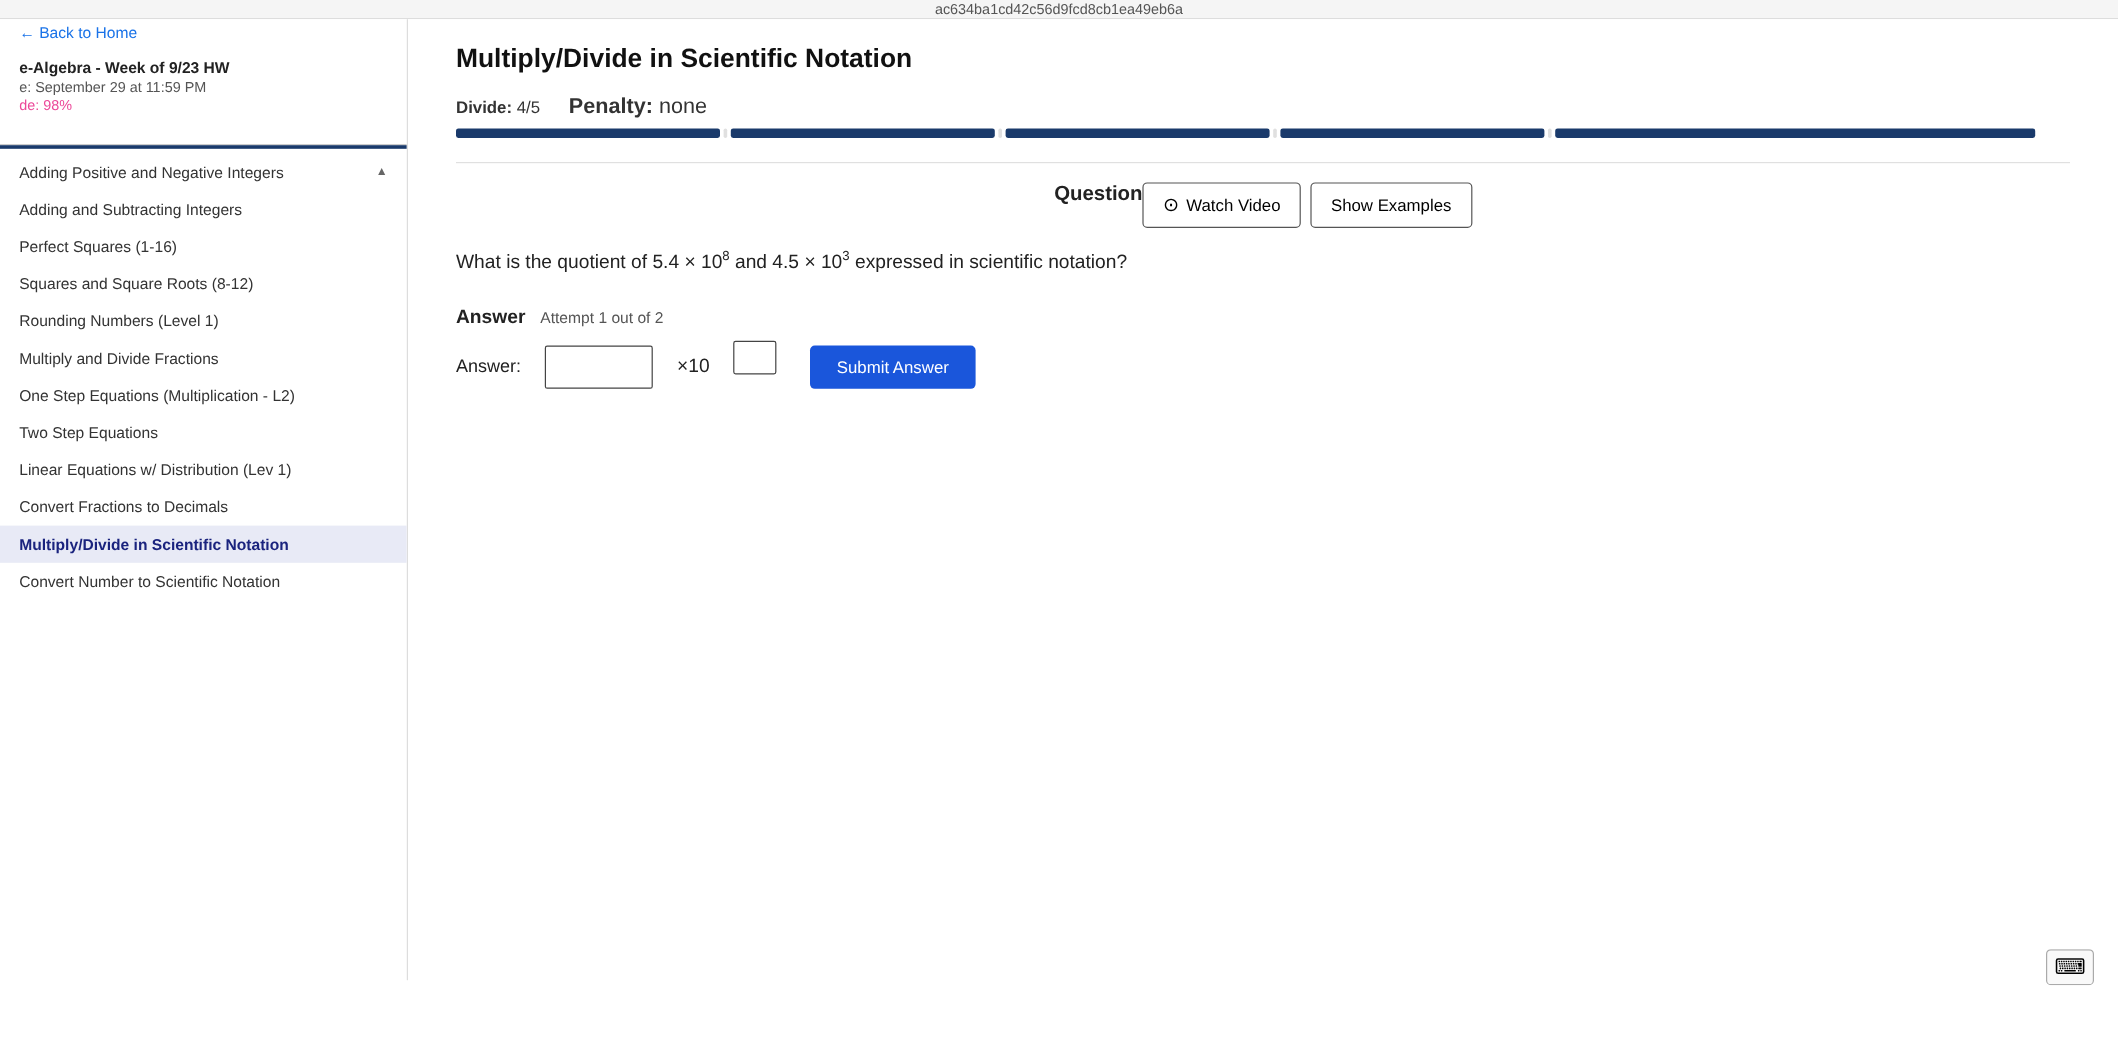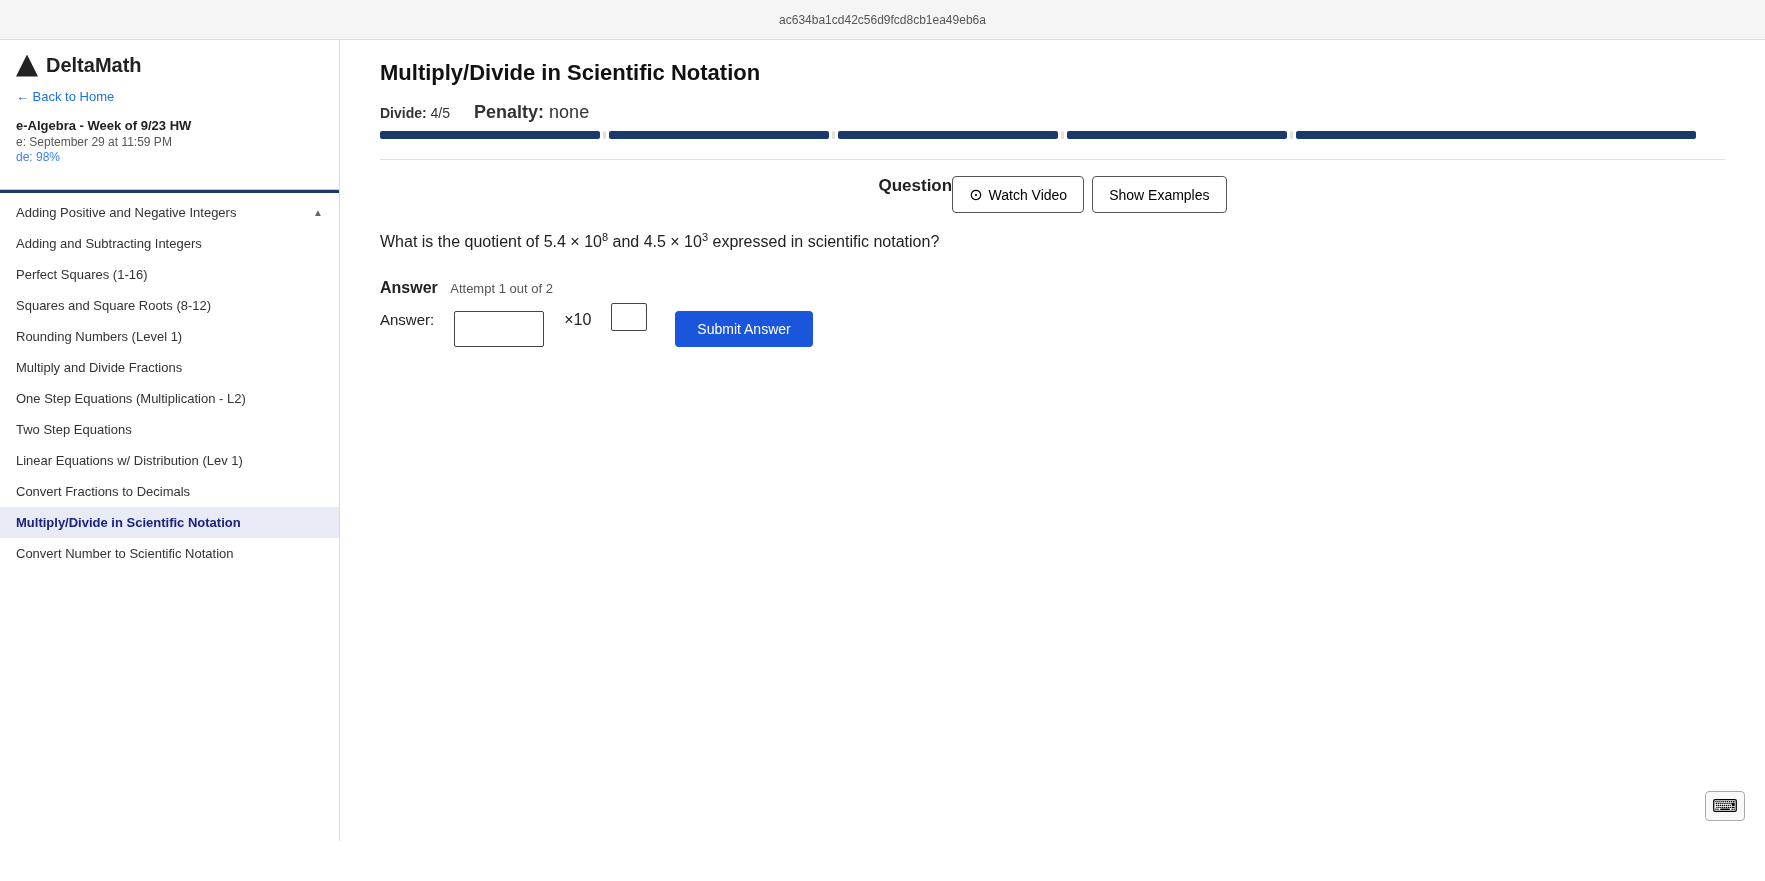--- a/index.html
+++ b/index.html
@@ -7,7 +7,7 @@
 
     
     .top-bar {
-      height: 40px;
+      height: 16px;
       background: #f5f5f5;
       border-bottom: 1px solid #ddd;
       display: flex;

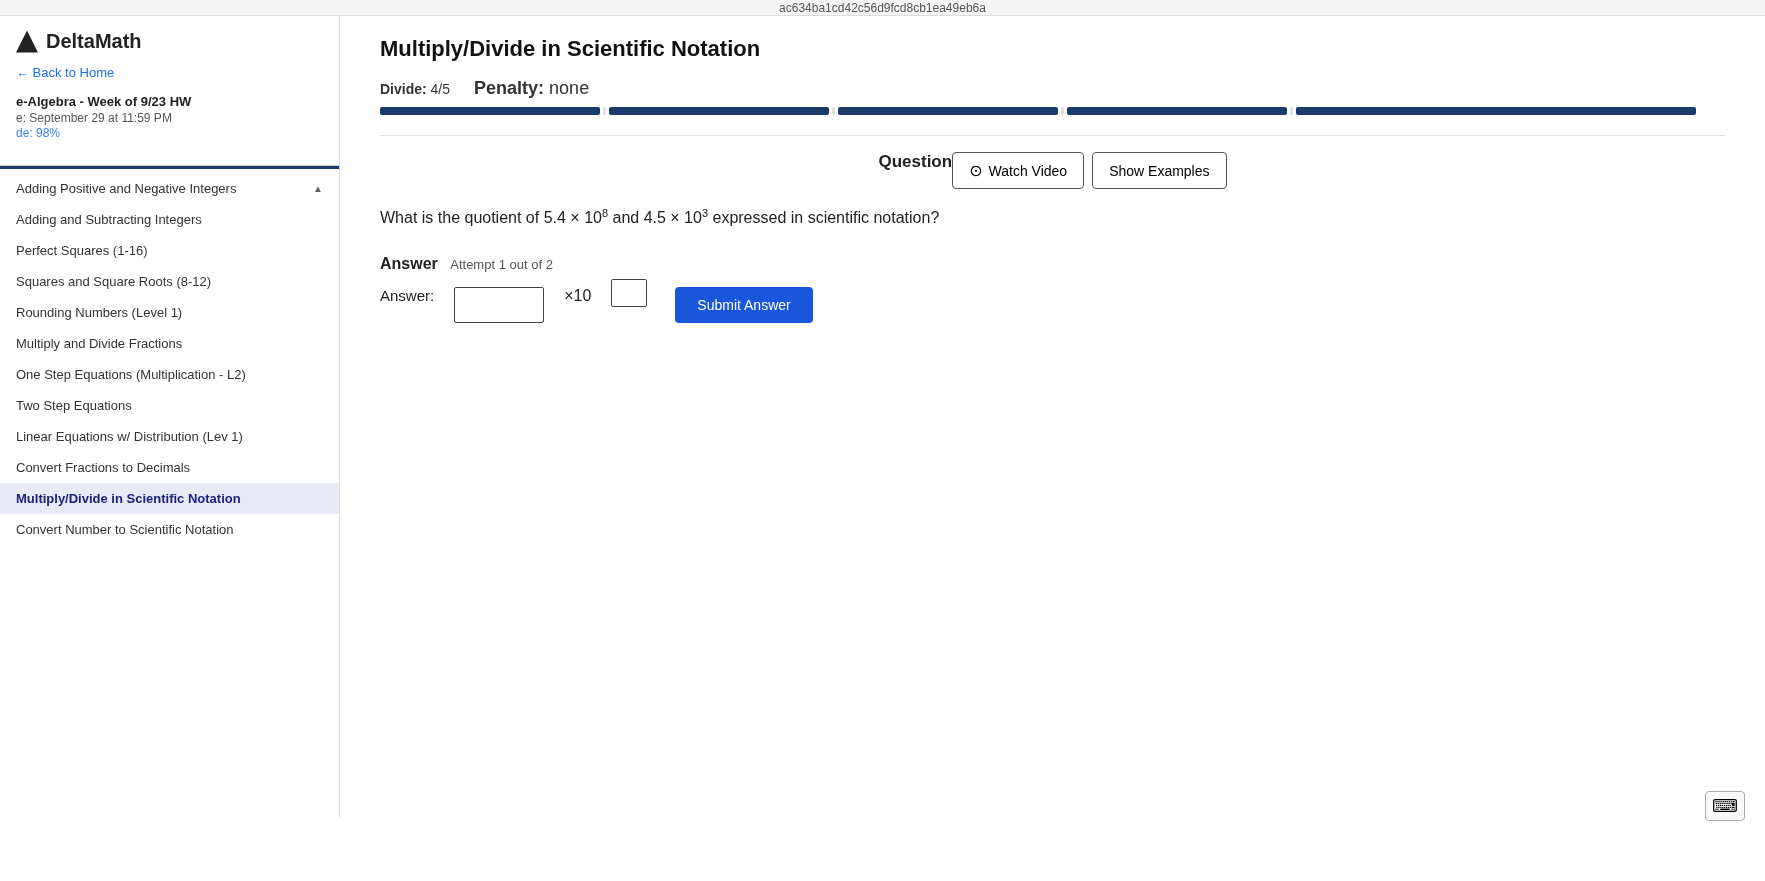--- a/index.html
+++ b/index.html
@@ -284,10 +284,6 @@
 <div class="page-layout">
 
   <div class="sidebar">
-    <div class="sidebar-header">
-      <span class="logo-icon"></span>
-      <span class="logo-text">DeltaMath</span>
-    </div>
     <a class="back-link" href="#">← Back to Home</a>
     <div class="sidebar-section">
       <div class="sidebar-assignment-title">e-Algebra - Week of 9/23 HW</div>

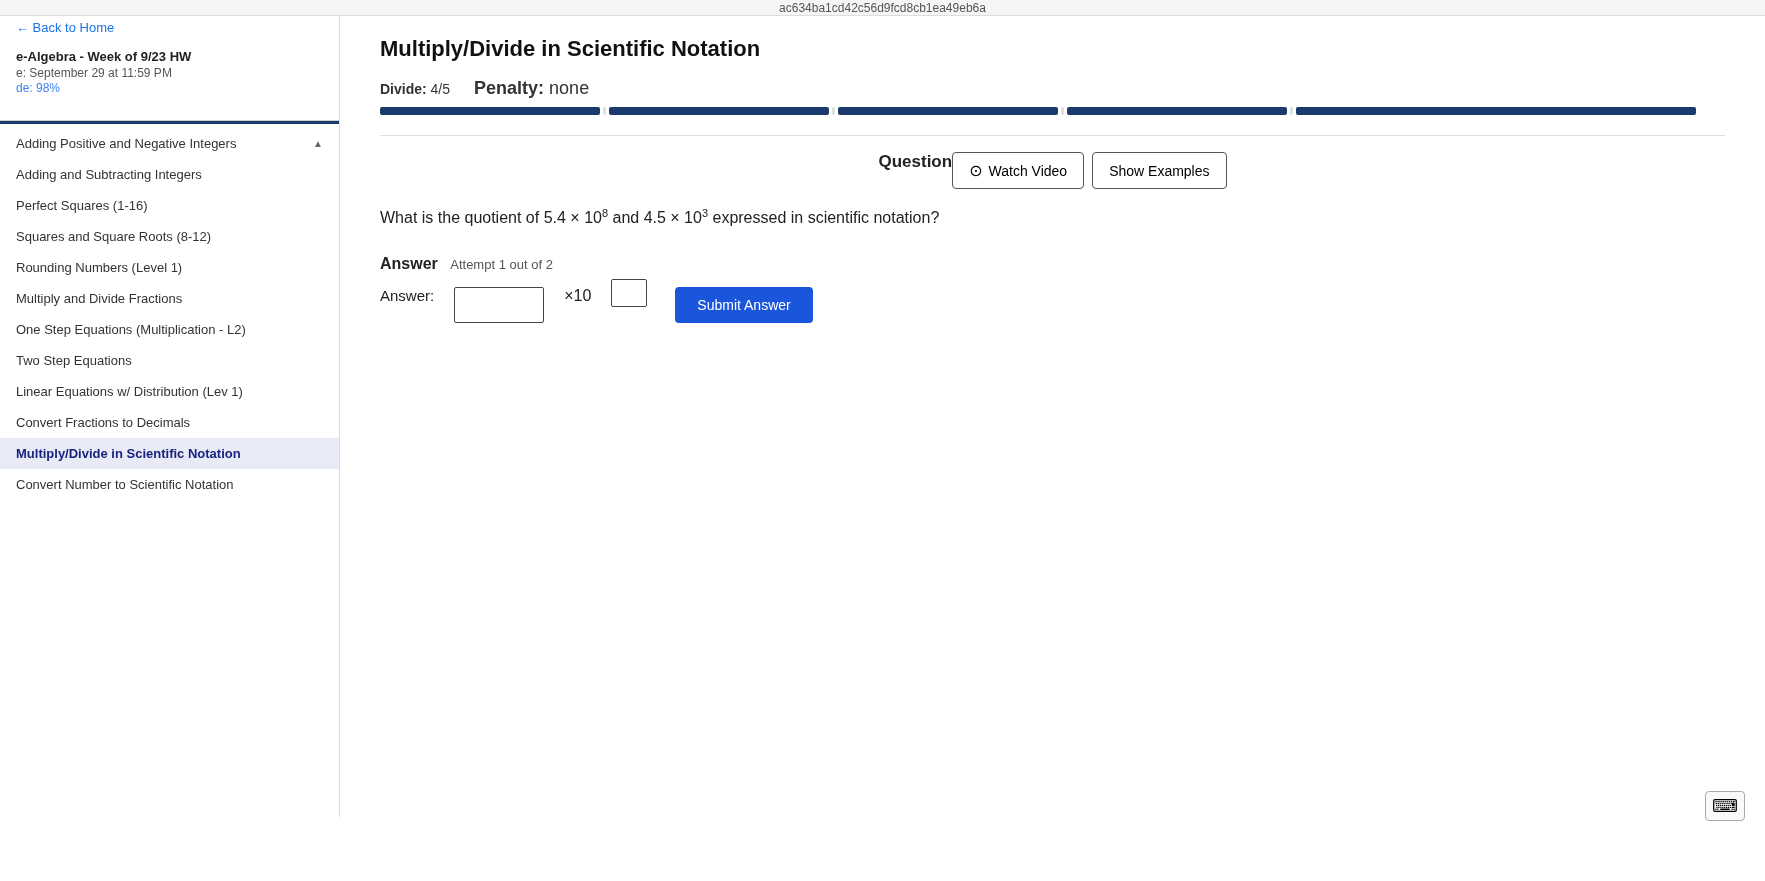--- a/index.html
+++ b/index.html
@@ -75,7 +75,7 @@
     }
     .sidebar-score {
       font-size: 12px;
-      color: #3b82f6;
+      color: #ec4899;
       margin-top: 1px;
       padding-bottom: 8px;
     }

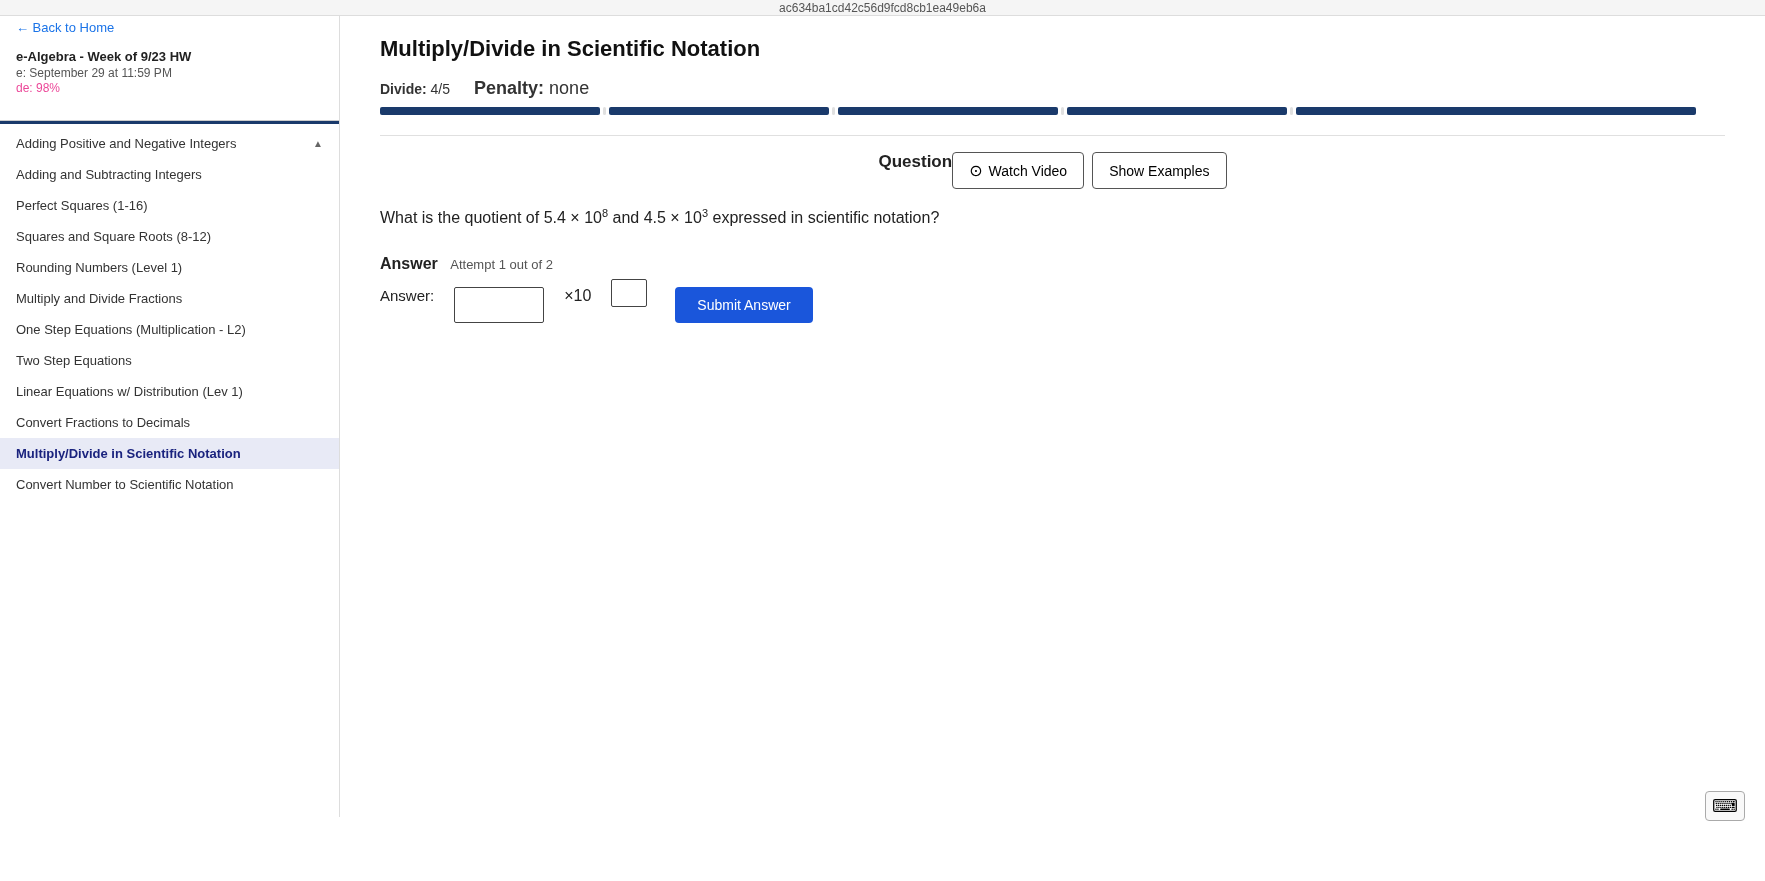--- a/index.html
+++ b/index.html
@@ -214,6 +214,7 @@
 
     .answer-row {
       display: flex;
+      align-items: center;
       gap: 20px;
       margin-top: 14px;
     }

